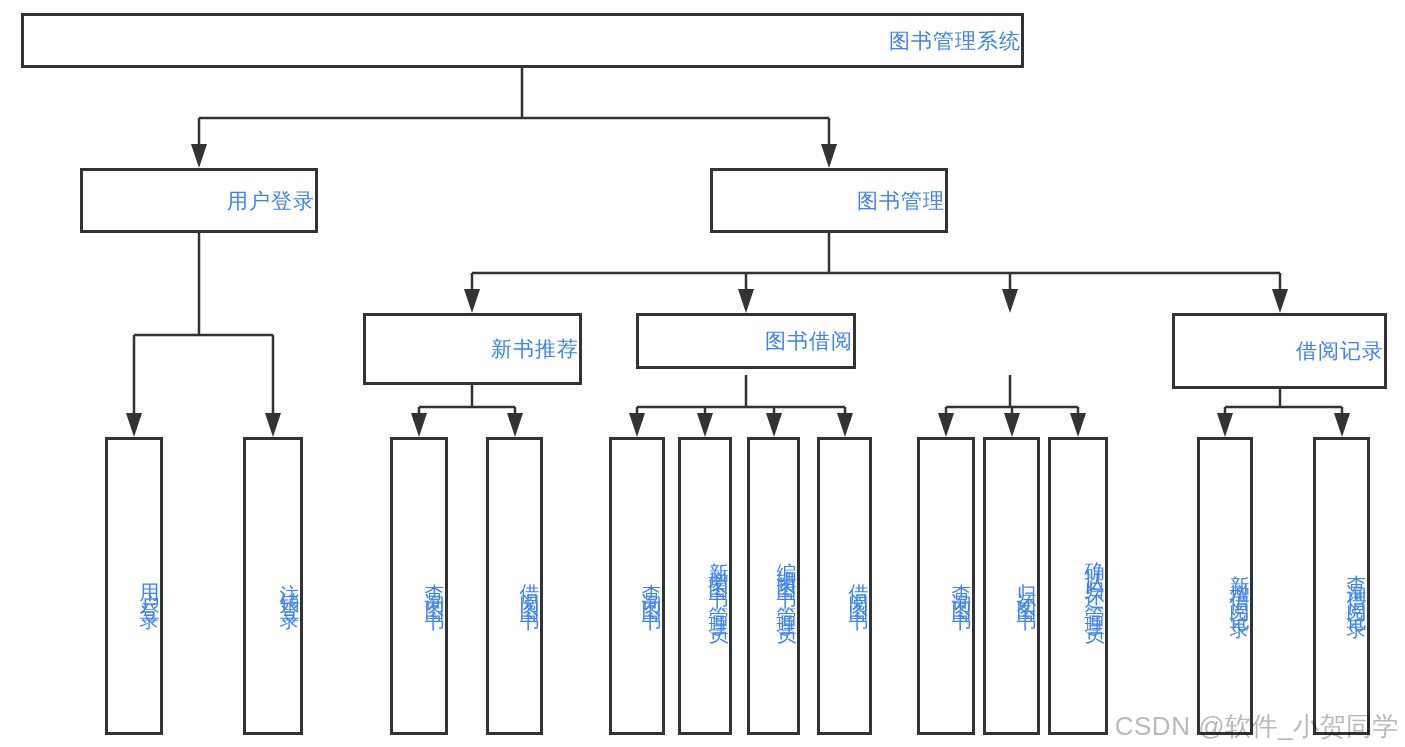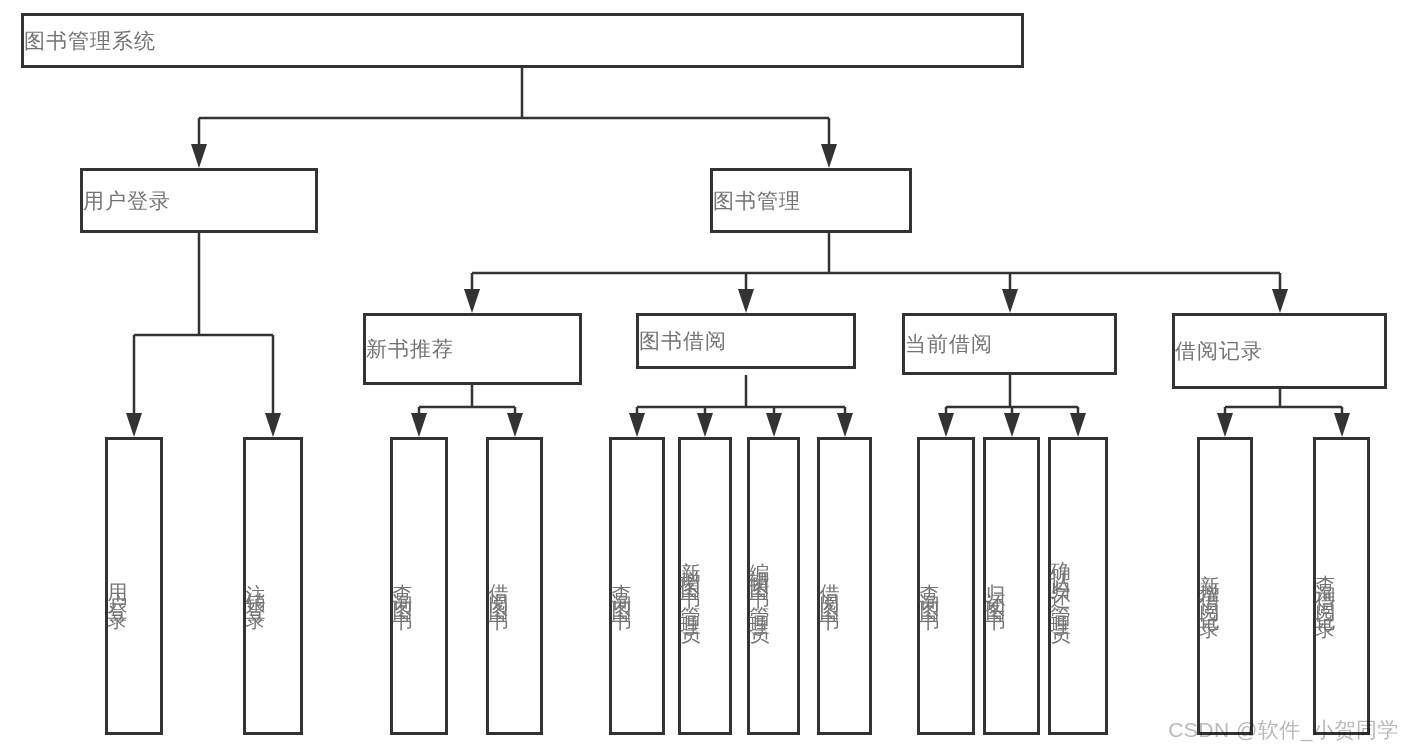--- a/index.html
+++ b/index.html
@@ -11,8 +11,8 @@
   .node {
     position:absolute; box-sizing:border-box;
     border:3px solid #333333; background:#ffffff;
-    display:flex; align-items:center; justify-content:flex-start;
-    color:#737373;
+    display:flex; align-items:center; justify-content:flex-end;
+    color:#3b82f6;
     font-family:Liberation Serif, serif;
   }
   .hnode { font-size:21px; letter-spacing:1px; }

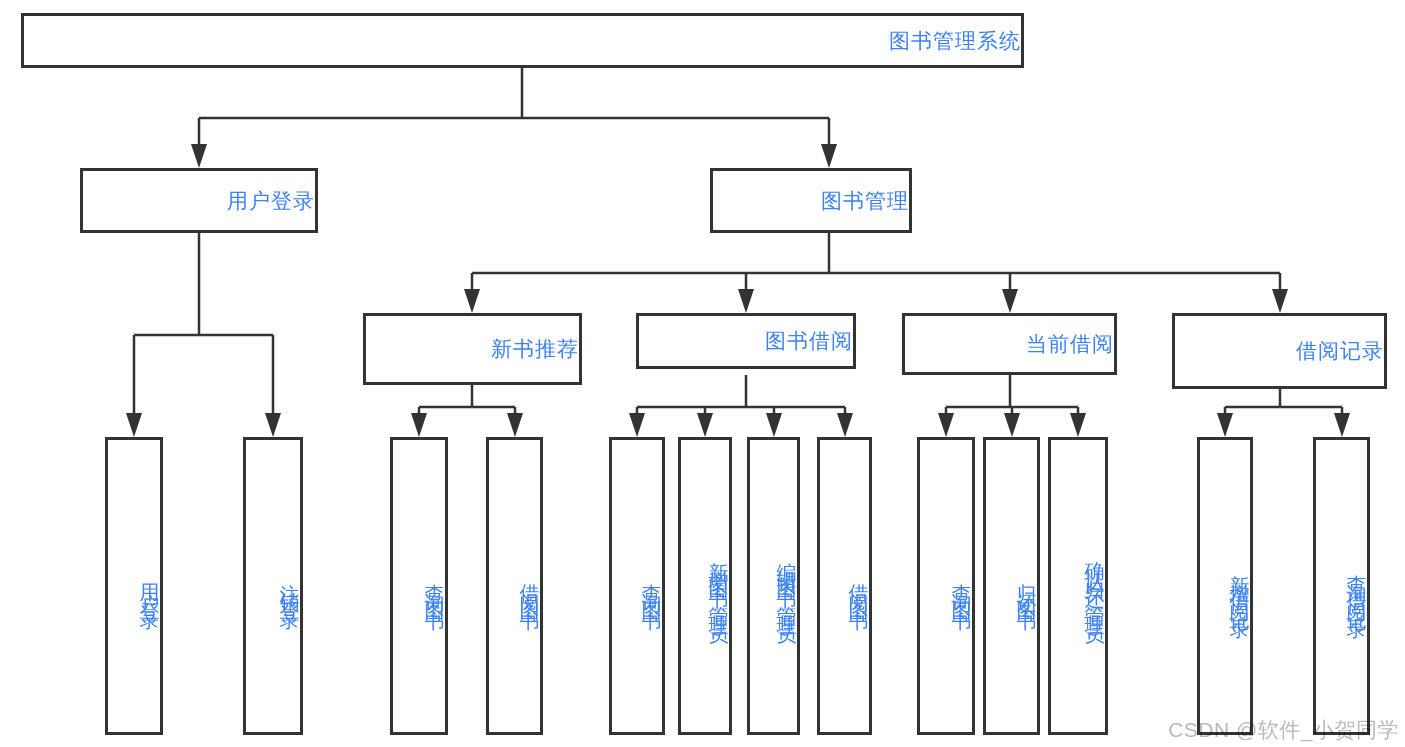--- a/index.html
+++ b/index.html
@@ -77,7 +77,7 @@
   <div class="node hnode" style="left:80px;top:168px;width:238px;height:65px">
     <span>用户登录</span>
   </div>
-  <div class="node hnode" style="left:710px;top:168px;width:202px;height:65px">
+  <div class="node hnode" style="left:710px;top:168px;width:238px;height:65px">
     <span>图书管理</span>
   </div>
 

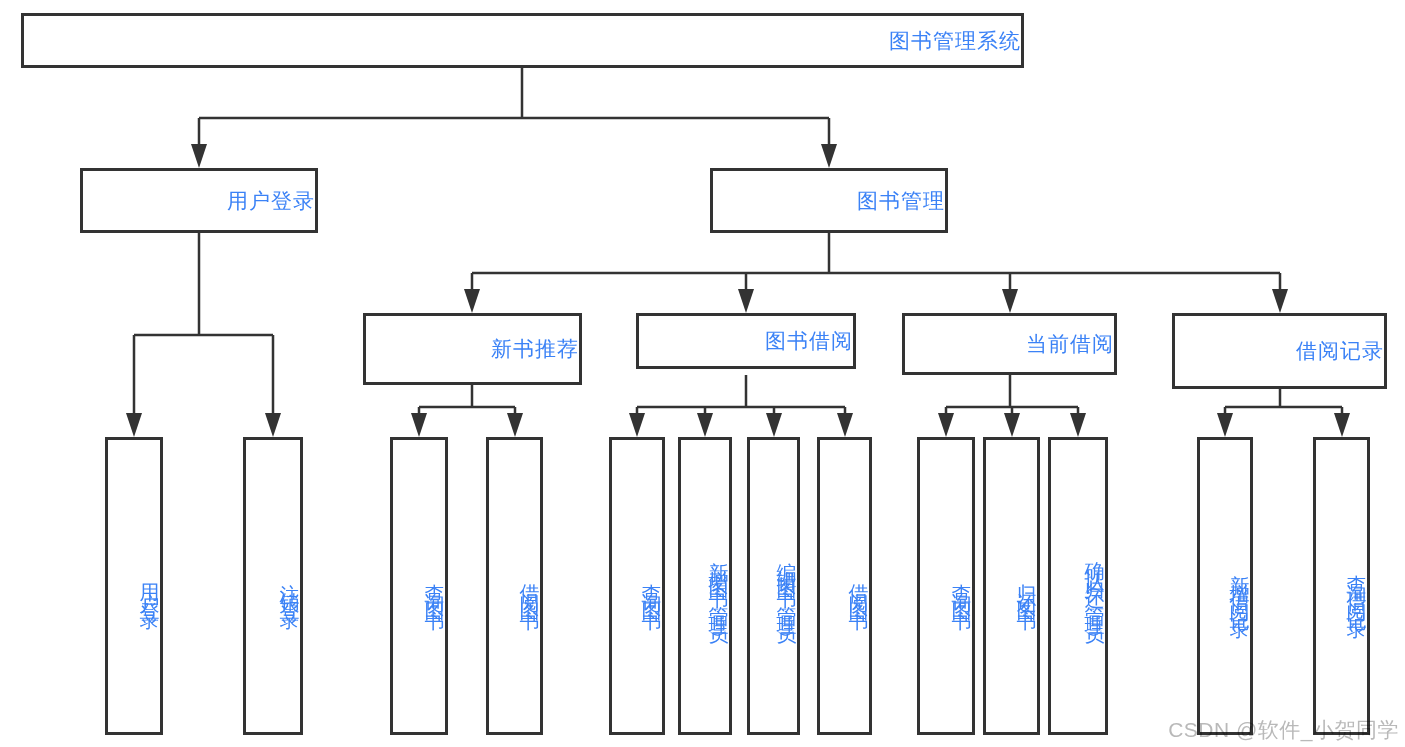--- a/index.html
+++ b/index.html
@@ -87,9 +87,6 @@
   <div class="node hnode" style="left:636px;top:313px;width:220px;height:56px">
     <span>图书借阅</span>
   </div>
-  <div class="node hnode" style="left:902px;top:313px;width:215px;height:62px">
-    <span>当前借阅</span>
-  </div>
   <div class="node hnode" style="left:1172px;top:313px;width:215px;height:76px">
     <span>借阅记录</span>
   </div>

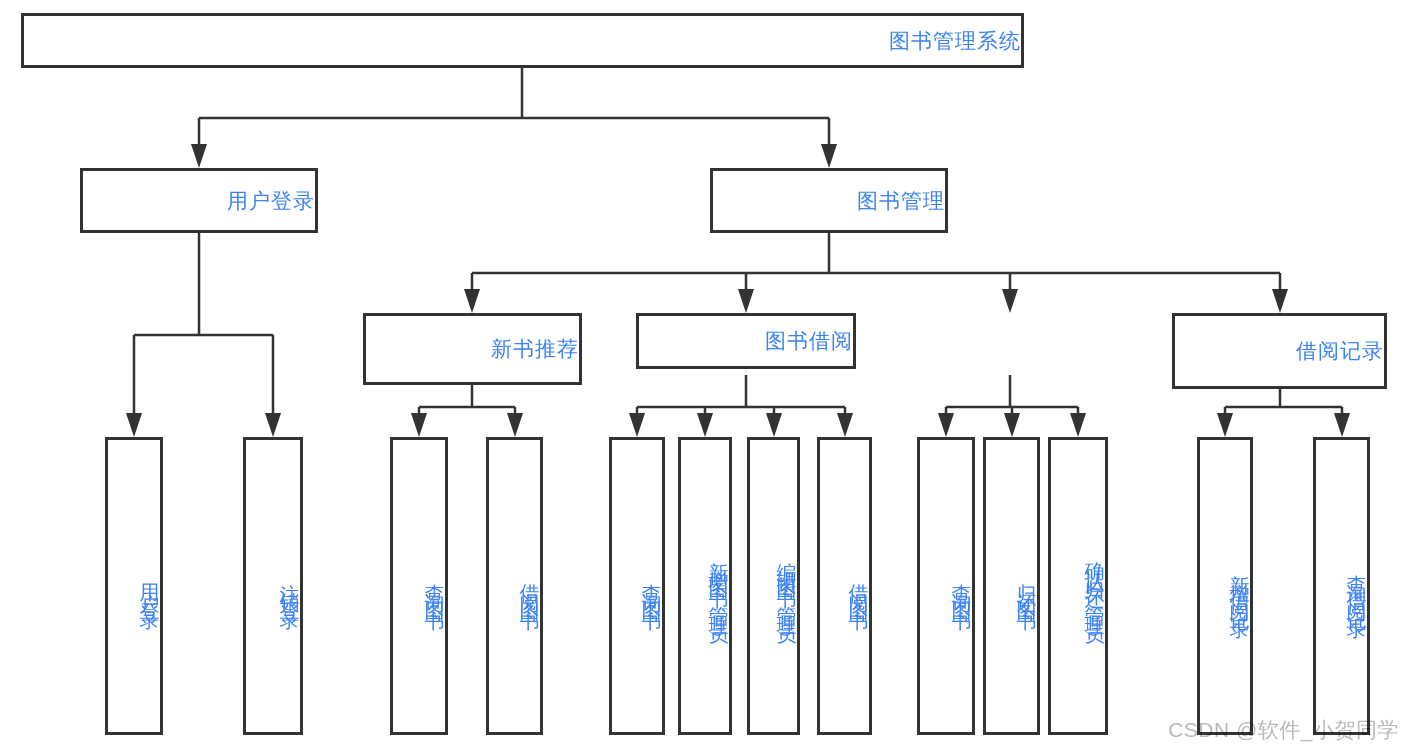--- a/index.html
+++ b/index.html
@@ -22,7 +22,7 @@
   }
   .watermark {
     position:absolute; right:6px; bottom:3px; z-index:6;
-    font-size:21px; color:#b9b9b9; mix-blend-mode:multiply;
+    font-size:26px; color:#b9b9b9; mix-blend-mode:multiply;
     letter-spacing:0.5px; white-space:nowrap;
   }
 </style>

